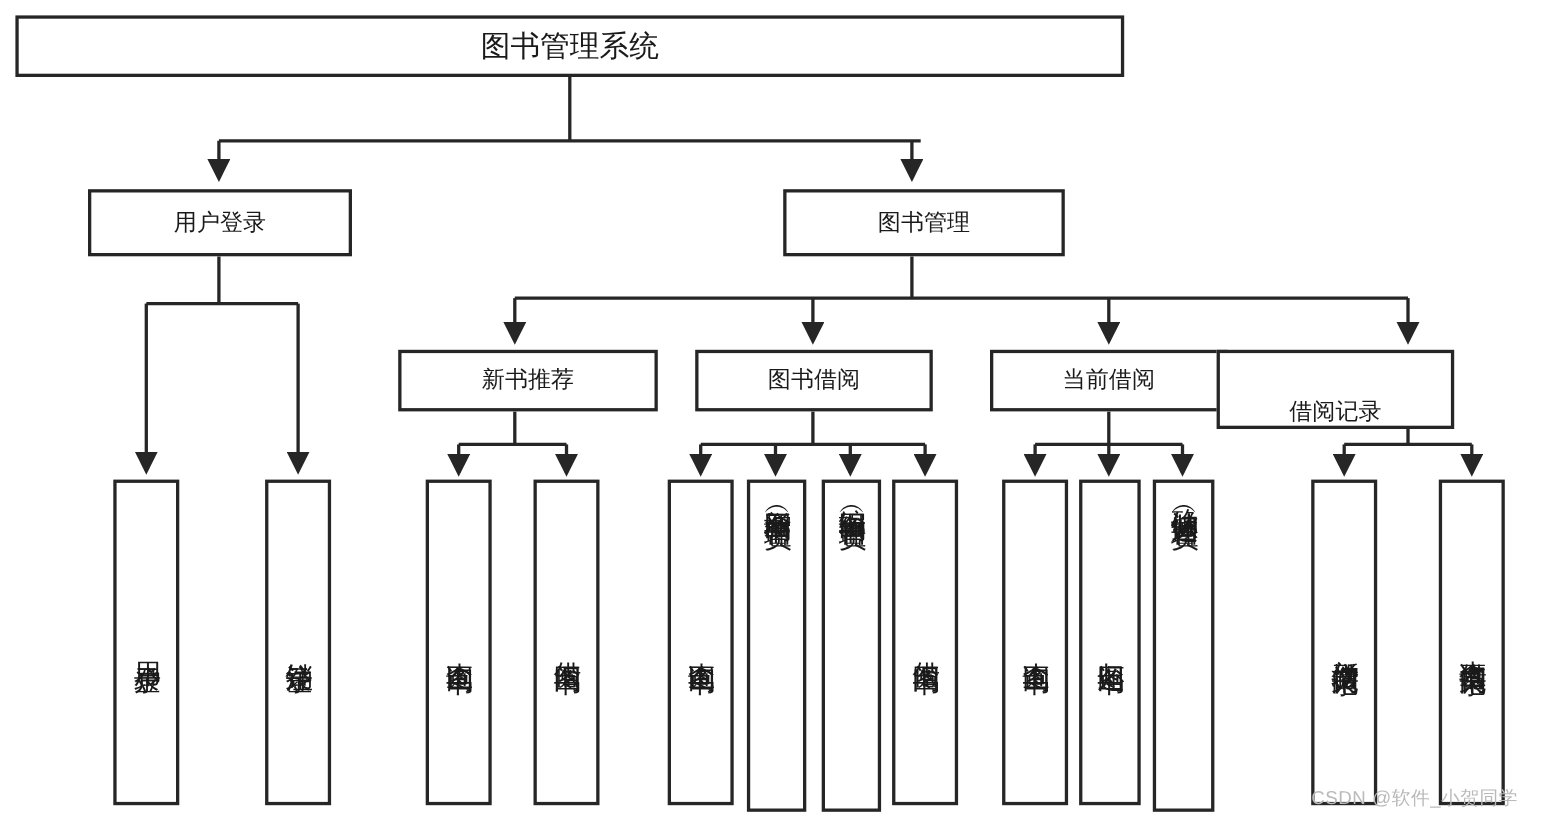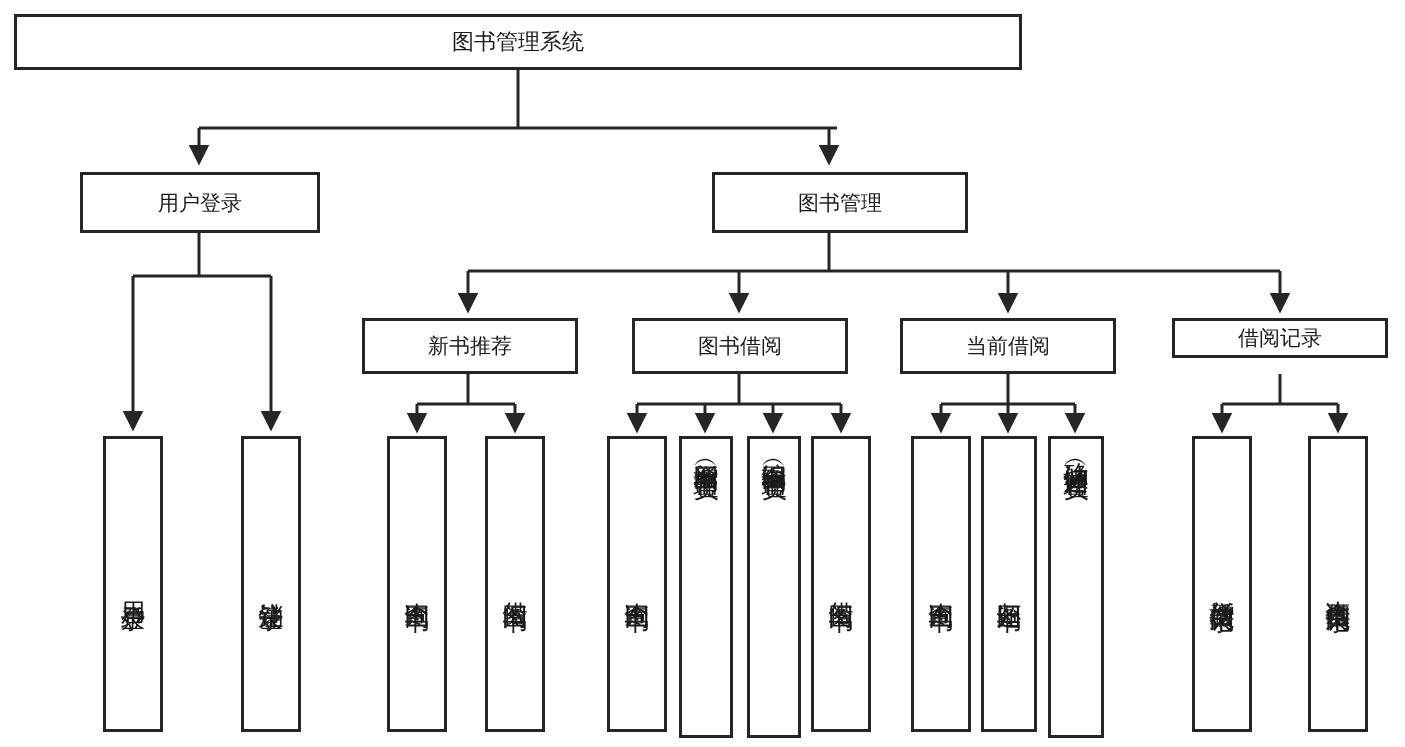--- a/index.html
+++ b/index.html
@@ -46,7 +46,7 @@
     font-size: 21px;
   }
   .root .lbl {
-    font-size: 22px;
+    font-size: 27px;
   }
   
   .v-node {

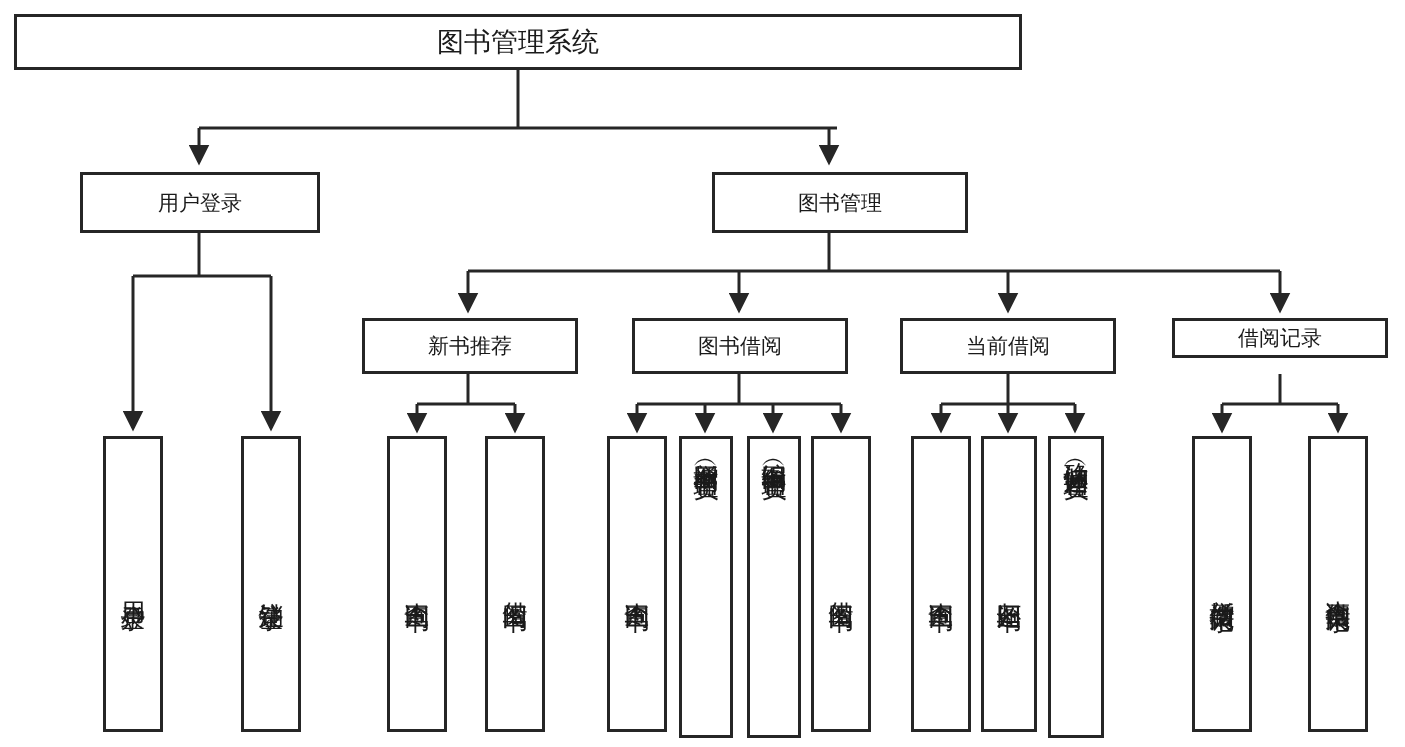--- a/index.html
+++ b/index.html
@@ -138,7 +138,7 @@
     <span class="lbl">图书管理</span>
   </div>
 
-  <div class="node h-node" style="left:362px; top:318px; width:216px; height:56px;align-items:center;">
+  <div class="node h-node" style="left:362px; top:318px; width:236px; height:56px;align-items:center;">
     <span class="lbl">新书推荐</span>
   </div>
   <div class="node h-node" style="left:900px; top:318px; width:216px; height:56px;">

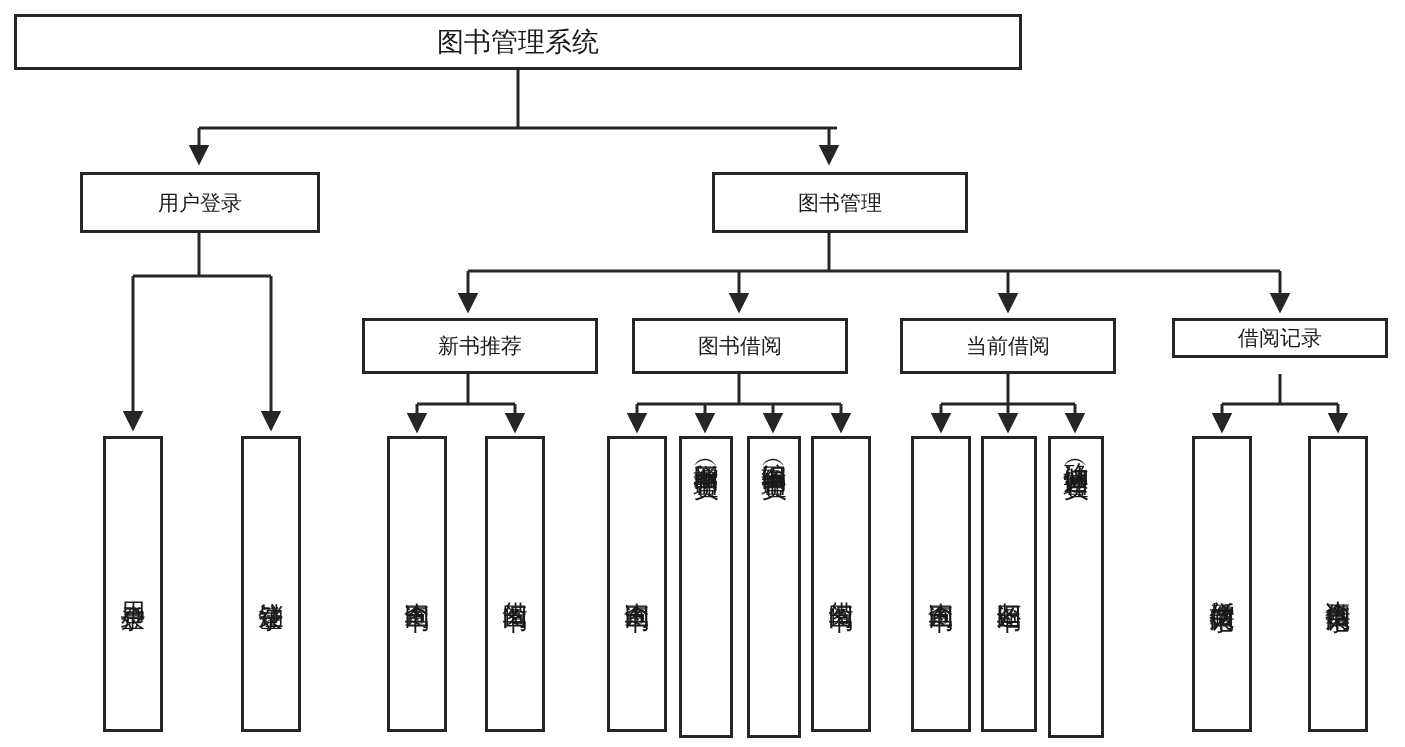--- a/index.html
+++ b/index.html
@@ -147,7 +147,7 @@
   <div class="node h-node" style="left:632px; top:318px; width:216px; height:56px;">
     <span class="lbl">图书借阅</span>
   </div>
-  <div class="node h-node" style="left:1172px; top:318px; width:216px; height:40px;">
+  <div class="node h-node" style="left:1106px; top:318px; width:216px; height:72px;align-items:flex-end;">
     <span class="lbl">借阅记录</span>
   </div>
 

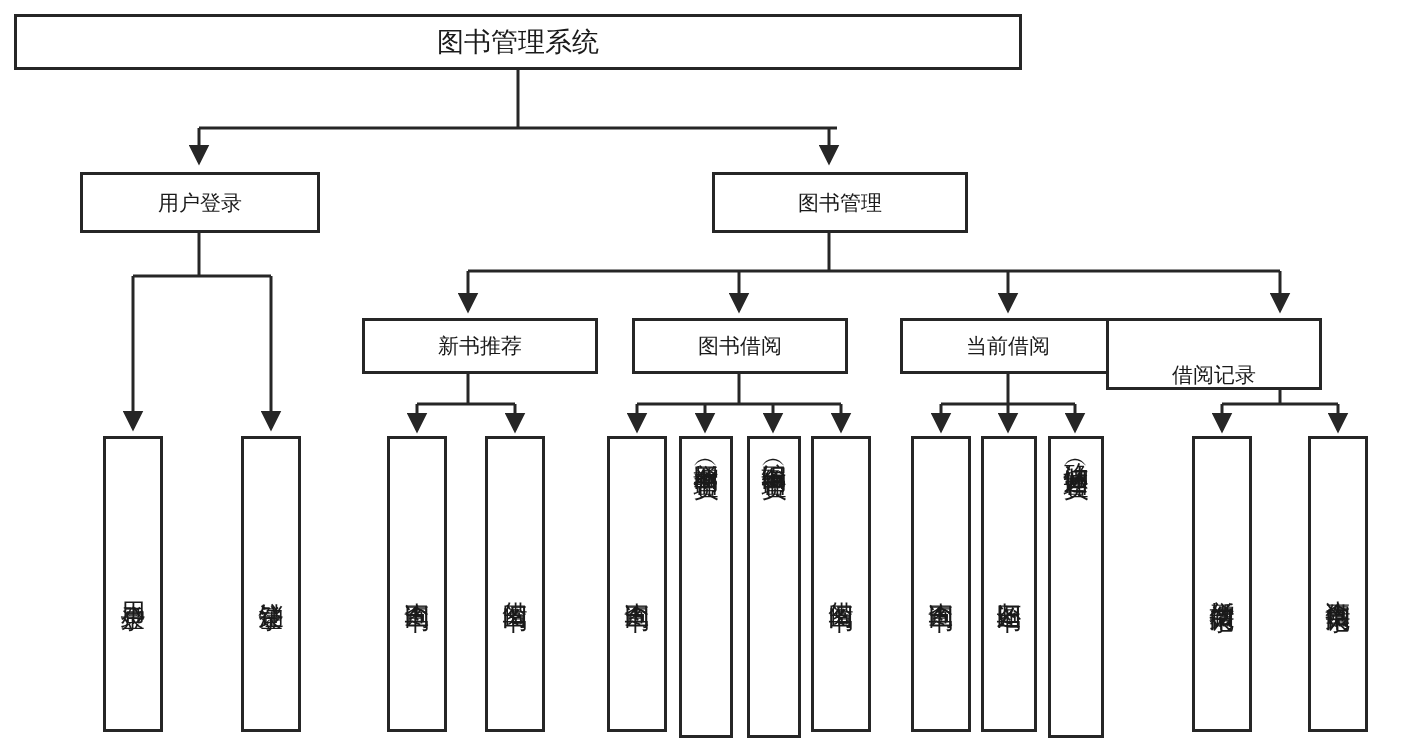--- a/index.html
+++ b/index.html
@@ -195,6 +195,7 @@
     <span class="lbl">查询借阅记录</span>
   </div>
 
+  <div class="watermark" style="left:1192px; top:714px;">CSDN @软件_小贺同学</div>
 
 </div>
 

